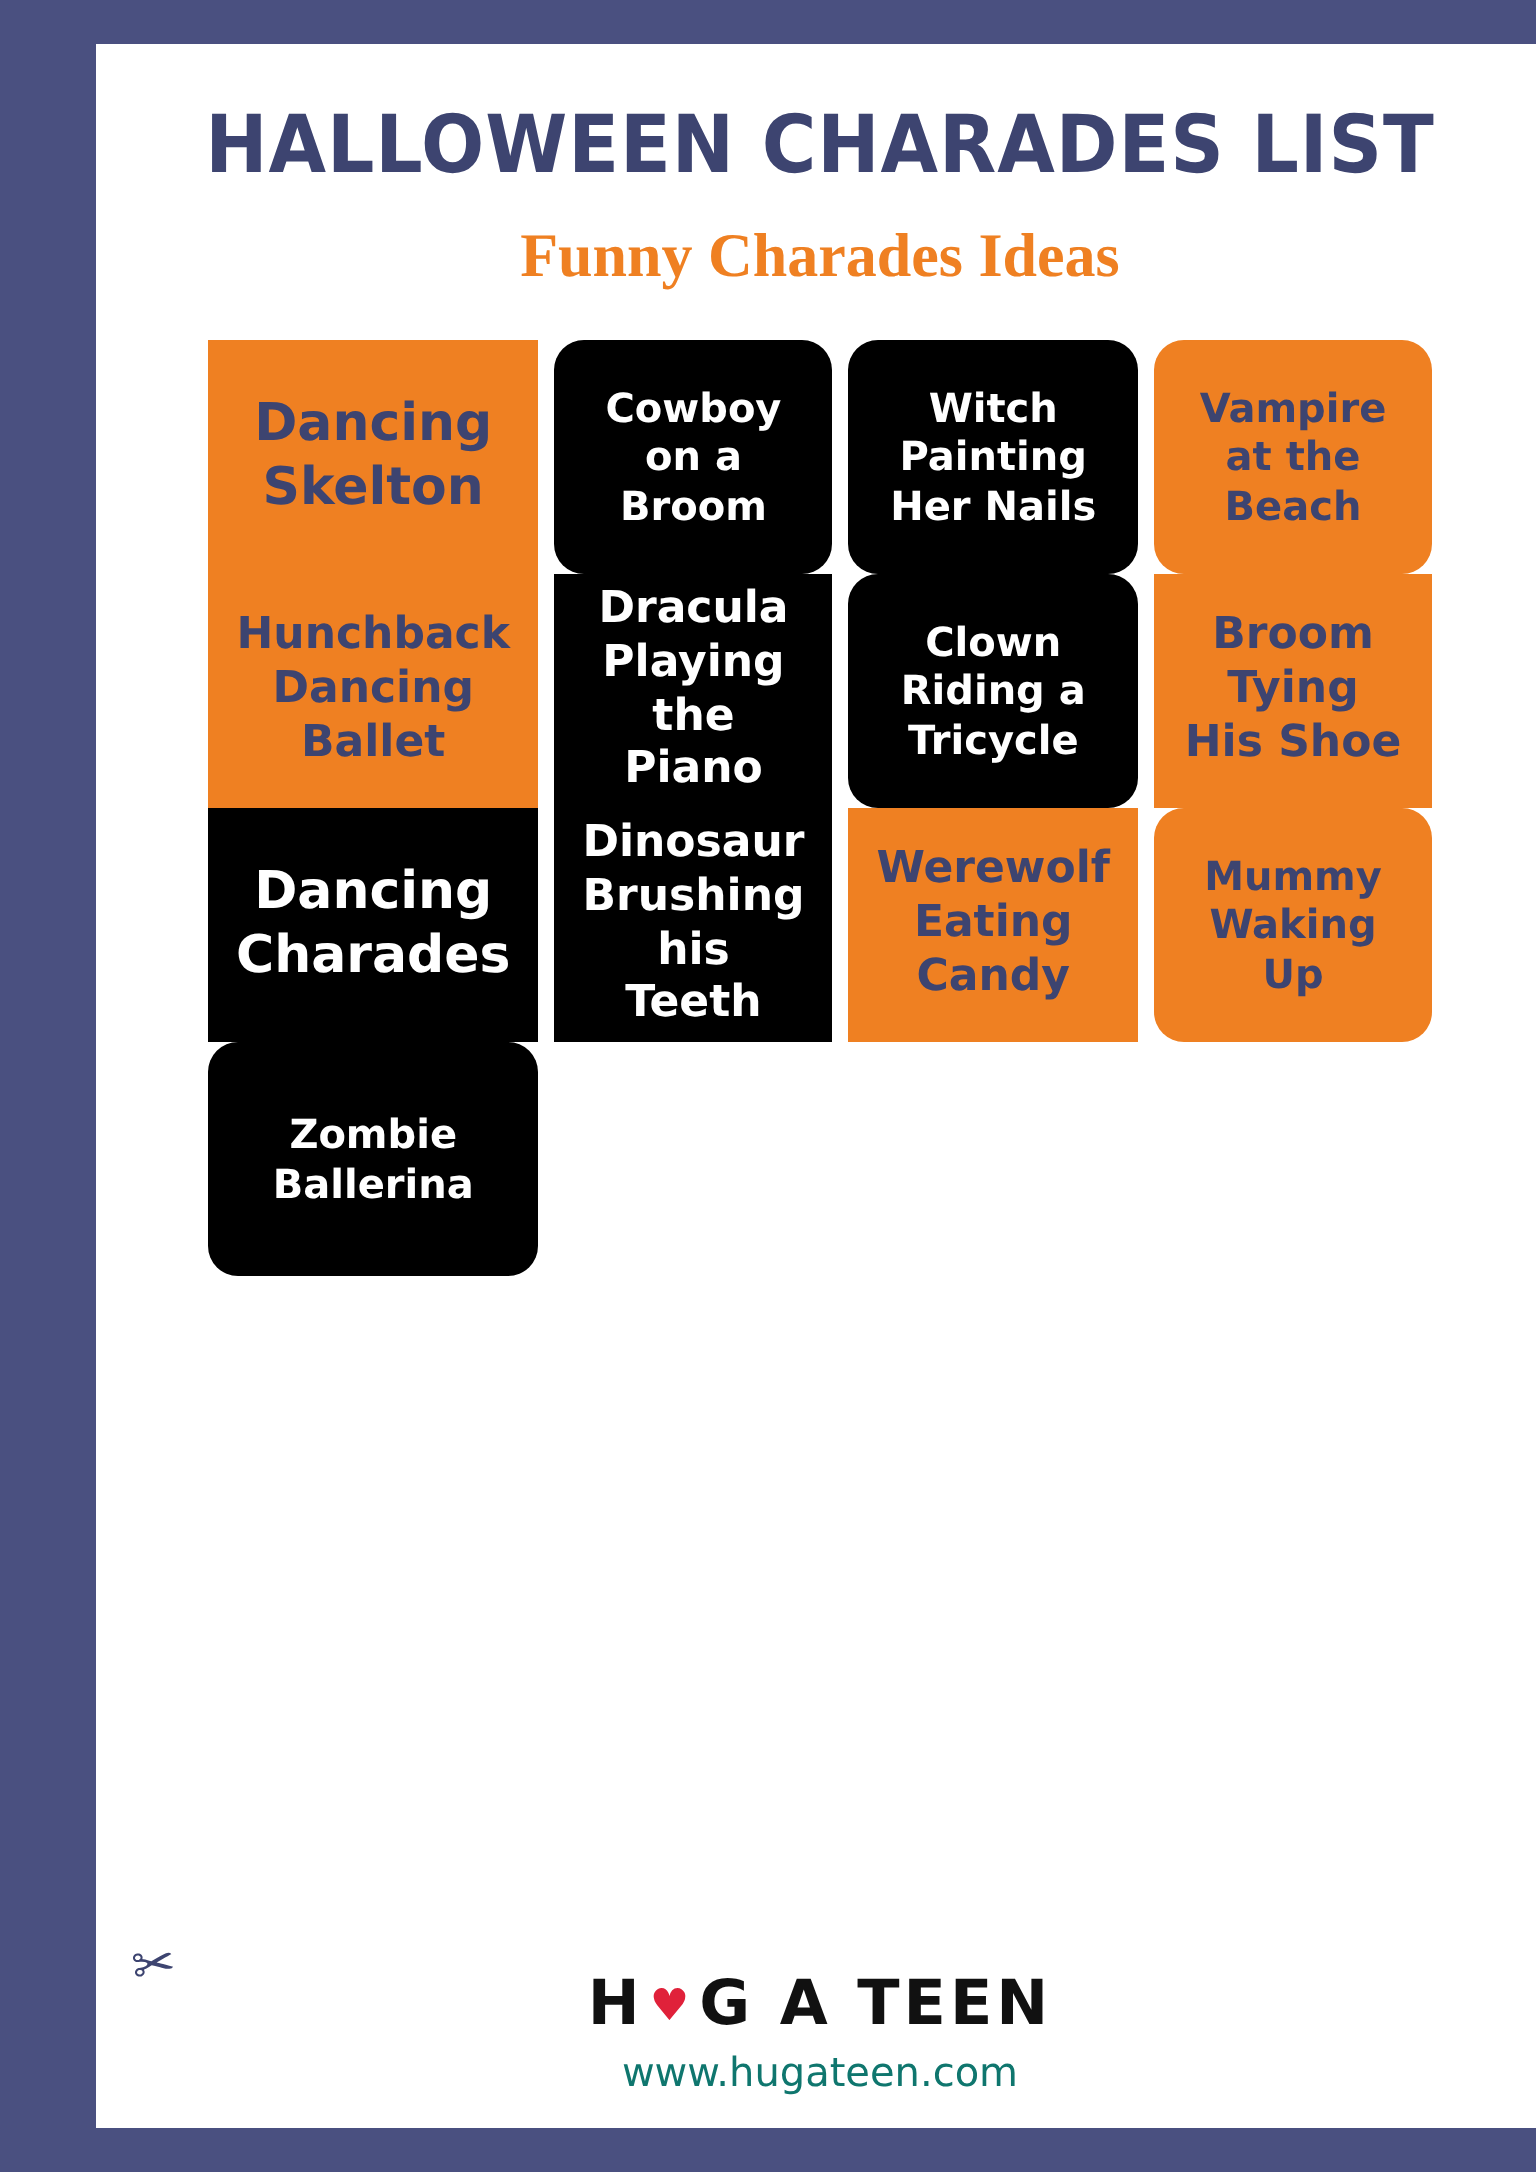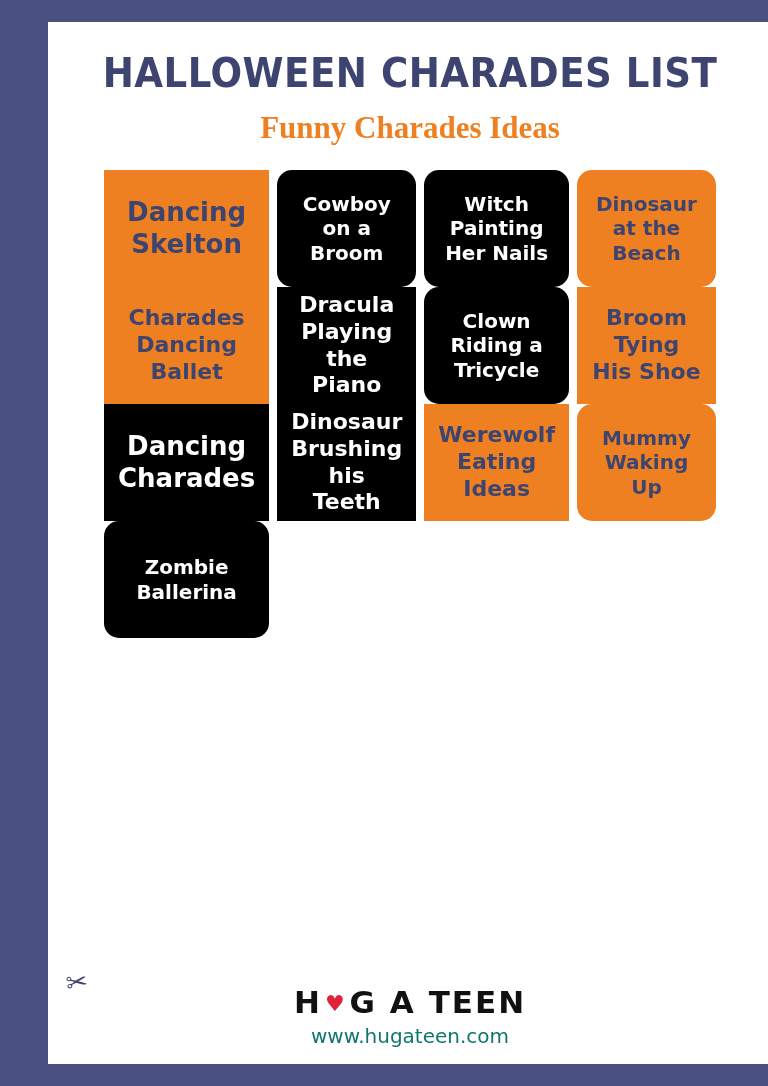--- a/index.html
+++ b/index.html
@@ -130,7 +130,7 @@
     <div class="cell orange fs-26">Dancing Skelton</div>
     <div class="cell black fs-24">Cowboy on a Broom</div>
     <div class="cell black fs-24">Witch Painting Her Nails</div>
-    <div class="cell orange fs-24">Dinosaur at the Beach</div>
+    <div class="cell orange fs-24">Vampire at the Beach</div>
     <div class="cell orange fs-22">Charades Dancing Ballet</div>
     <div class="cell black fs-22">Dracula Playing the Piano</div>
     <div class="cell black fs-24">Clown Riding a Tricycle</div>

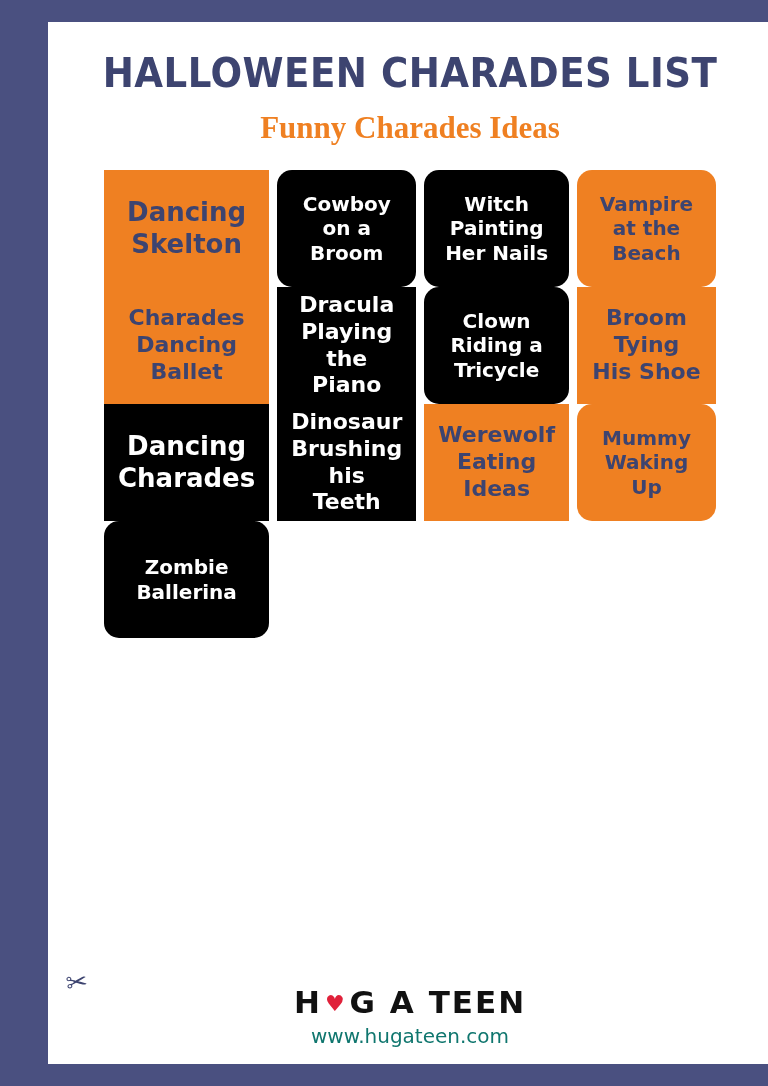--- a/index.html
+++ b/index.html
@@ -131,7 +131,7 @@
     <div class="cell black fs-24">Cowboy on a Broom</div>
     <div class="cell black fs-24">Witch Painting Her Nails</div>
     <div class="cell orange fs-24">Vampire at the Beach</div>
-    <div class="cell orange fs-22">Charades Dancing Ballet</div>
+    <div class="cell orange fs-22">Hunchback Dancing Ballet</div>
     <div class="cell black fs-22">Dracula Playing the Piano</div>
     <div class="cell black fs-24">Clown Riding a Tricycle</div>
     <div class="cell orange fs-22">Broom Tying His Shoe</div>

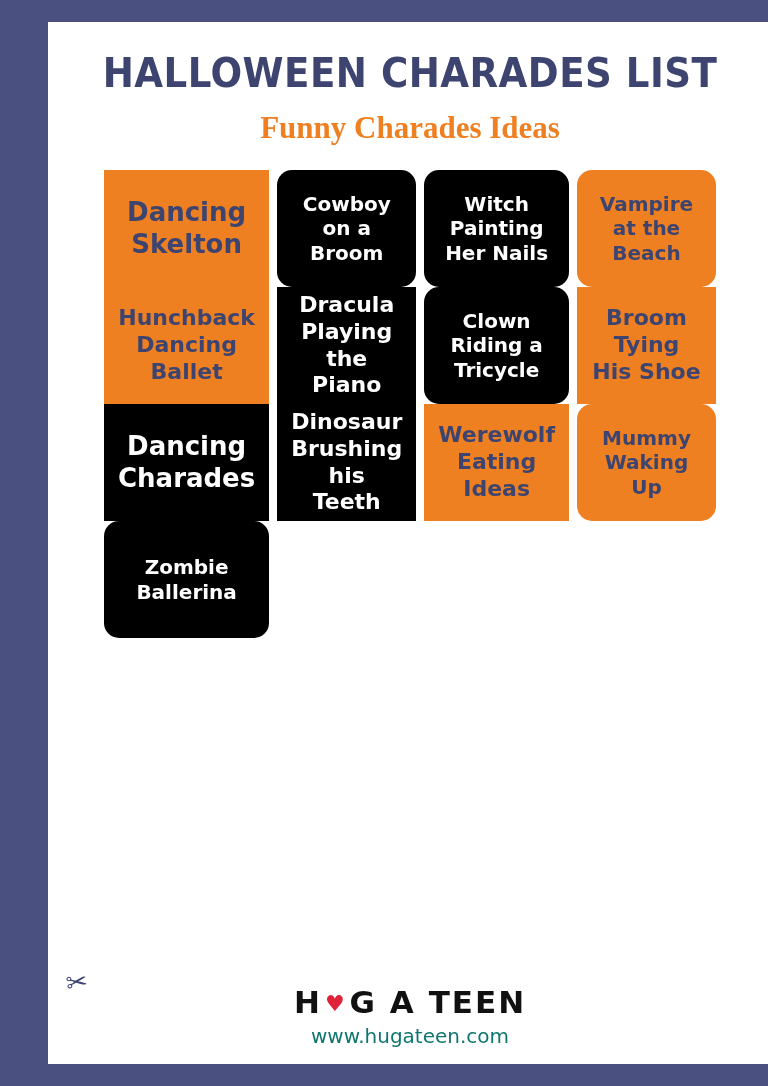--- a/index.html
+++ b/index.html
@@ -137,7 +137,7 @@
     <div class="cell orange fs-22">Broom Tying His Shoe</div>
     <div class="cell black fs-26">Dancing Charades</div>
     <div class="cell black fs-22">Dinosaur Brushing his Teeth</div>
-    <div class="cell orange fs-22">Werewolf Eating Ideas</div>
+    <div class="cell orange fs-22">Werewolf Eating Candy</div>
     <div class="cell orange fs-24">Mummy Waking Up</div>
     <div class="cell black fs-24">Zombie Ballerina</div>
   </div>

